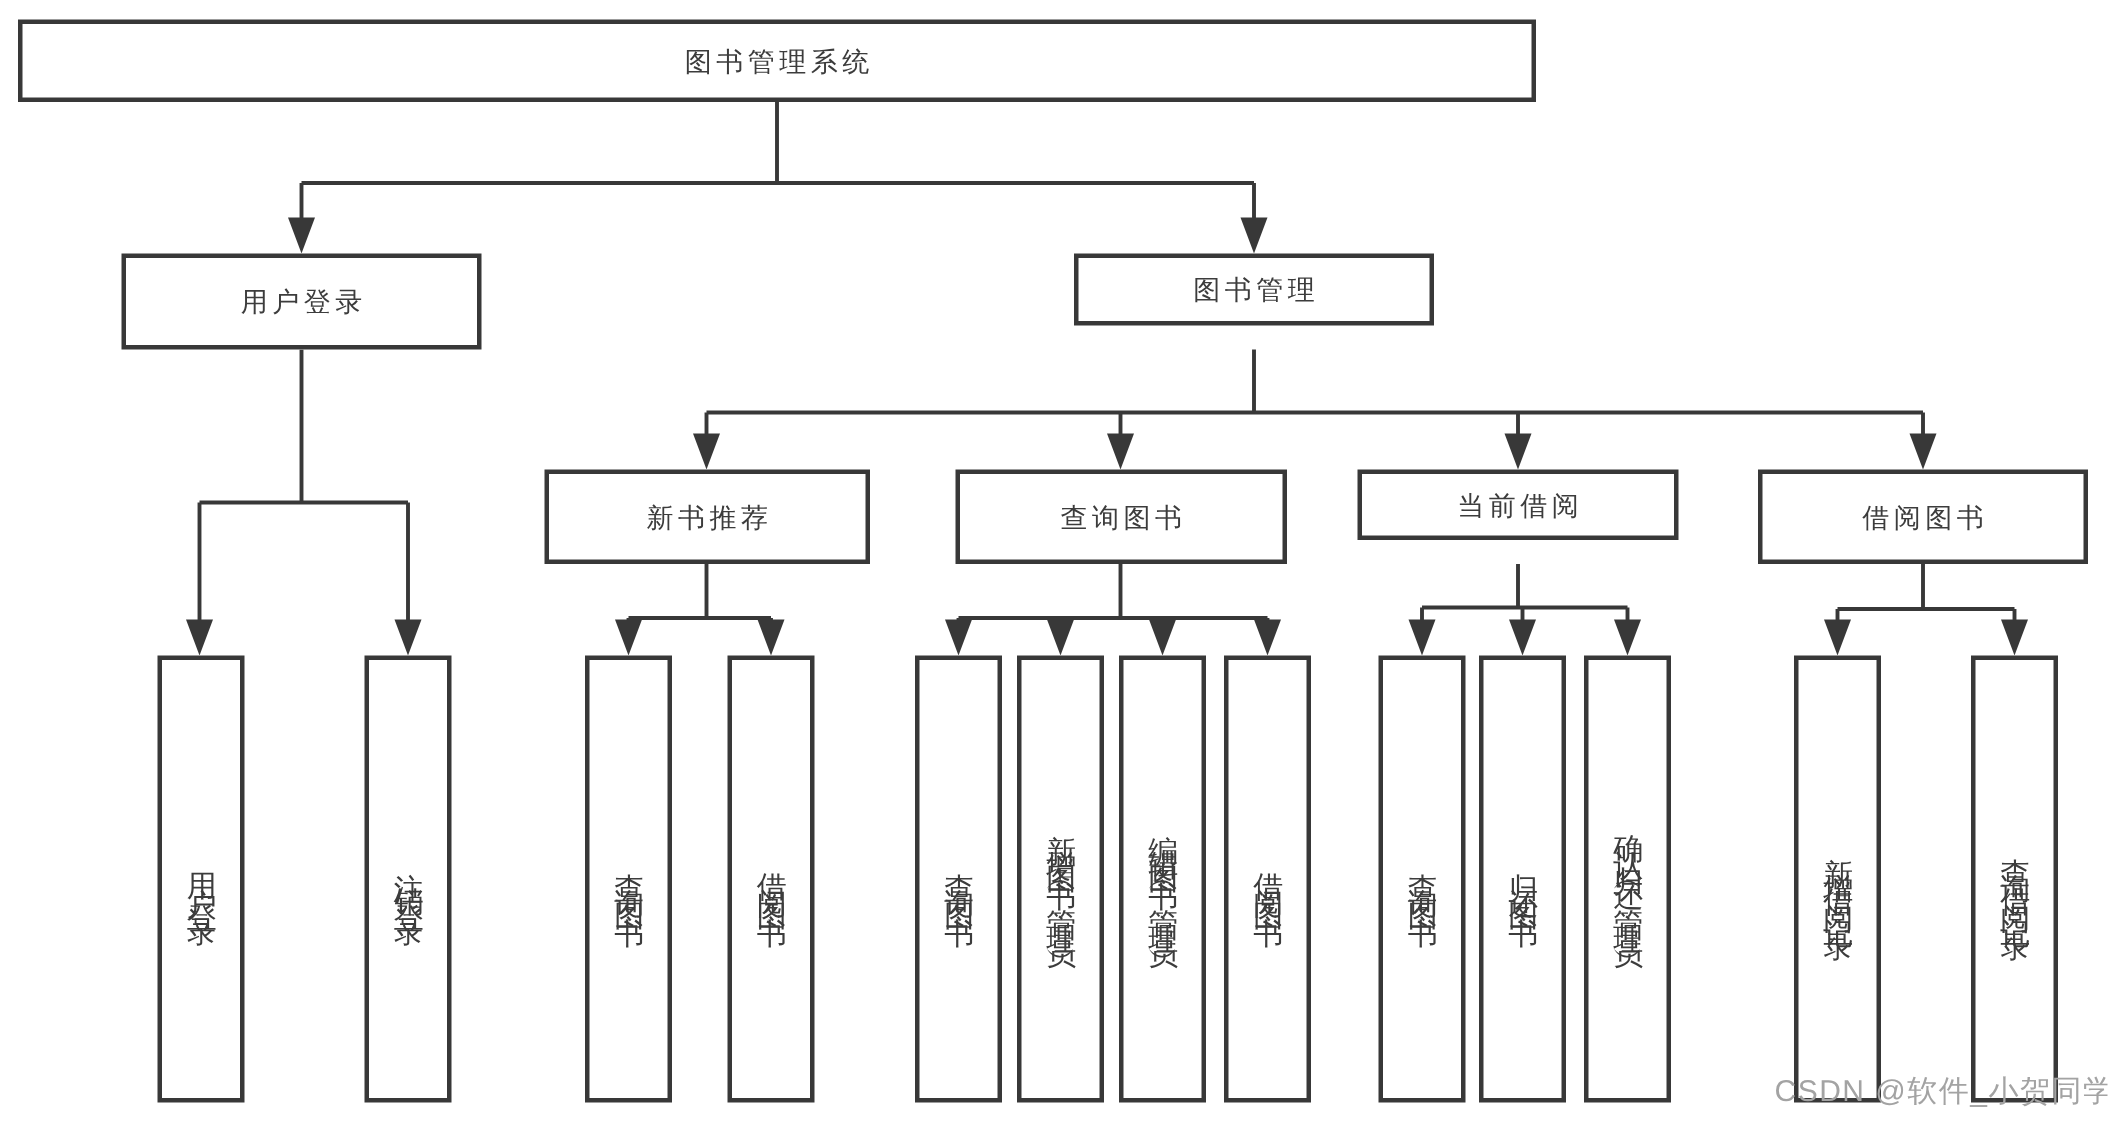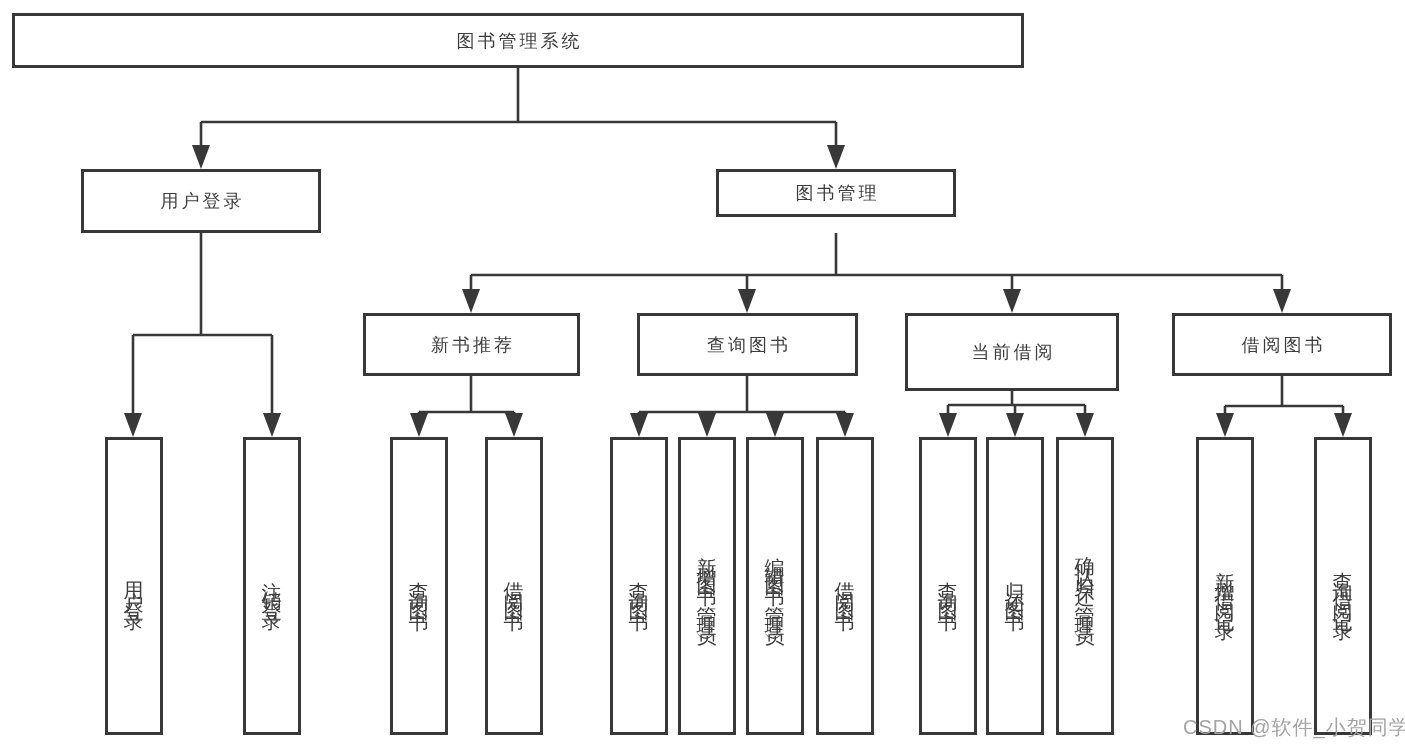--- a/index.html
+++ b/index.html
@@ -53,7 +53,7 @@
   .n2{left:716px; top:169px; width:240px;  height:48px;}
   .n3{left:363px; top:313px; width:217px;  height:63px;}
   .n4{left:637px; top:313px; width:221px;  height:63px;}
-  .n5{left:905px; top:313px; width:214px;  height:78px;}
+  .n5{left:905px; top:313px; width:214px;  height:47px;}
   .n6{left:1172px;top:313px; width:220px;  height:63px;}
   .n7{left:105px;}  .n8{left:243px;}  .n9{left:390px;}  .n10{left:485px;}
   .n11{left:610px;} .n12{left:678px;} .n13{left:746px;} .n14{left:816px;}

